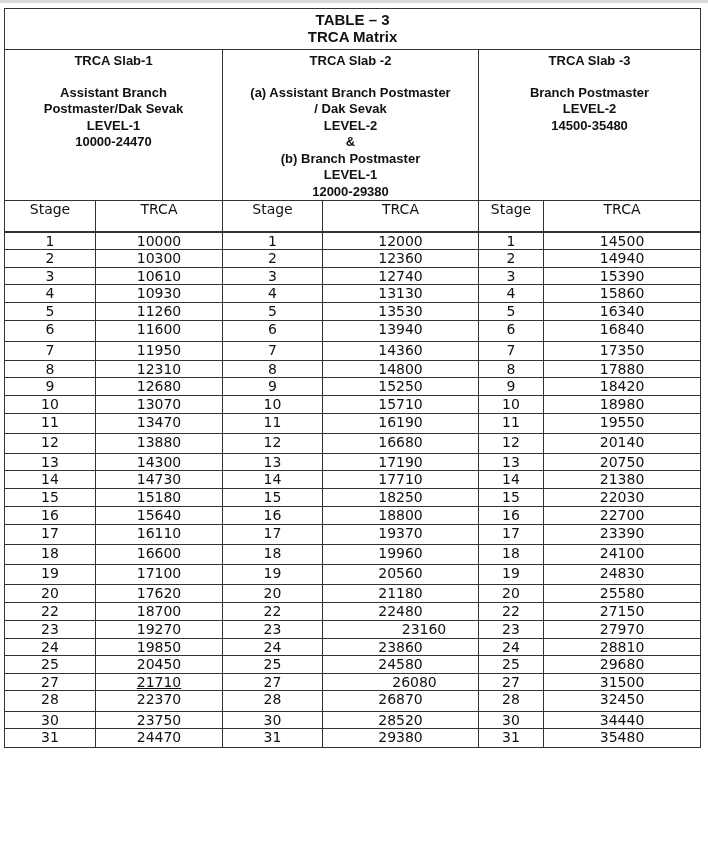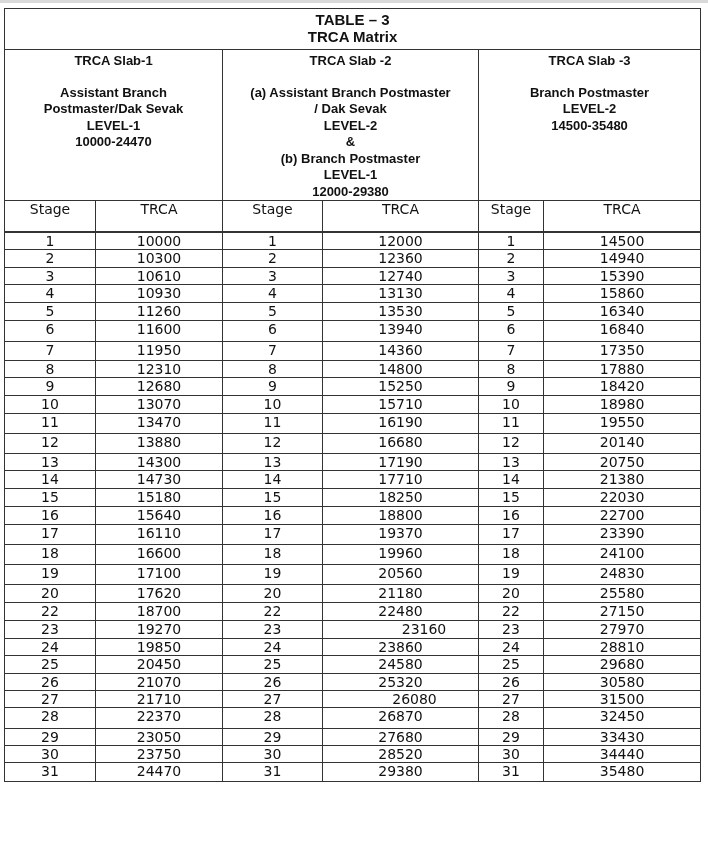--- a/index.html
+++ b/index.html
@@ -265,14 +265,6 @@
         <td style="height: 17px;">29680</td>
       </tr>
       <tr class="data-row">
-        <td style="height: 16px;">26</td>
-        <td style="height: 16px;">21070</td>
-        <td style="height: 16px;">26</td>
-        <td style="height: 16px;">25320</td>
-        <td style="height: 16px;">26</td>
-        <td style="height: 16px;">30580</td>
-      </tr>
-      <tr class="data-row">
         <td style="height: 16px;">27</td>
         <td style="height: 16px;">21710</td>
         <td style="height: 16px;">27</td>

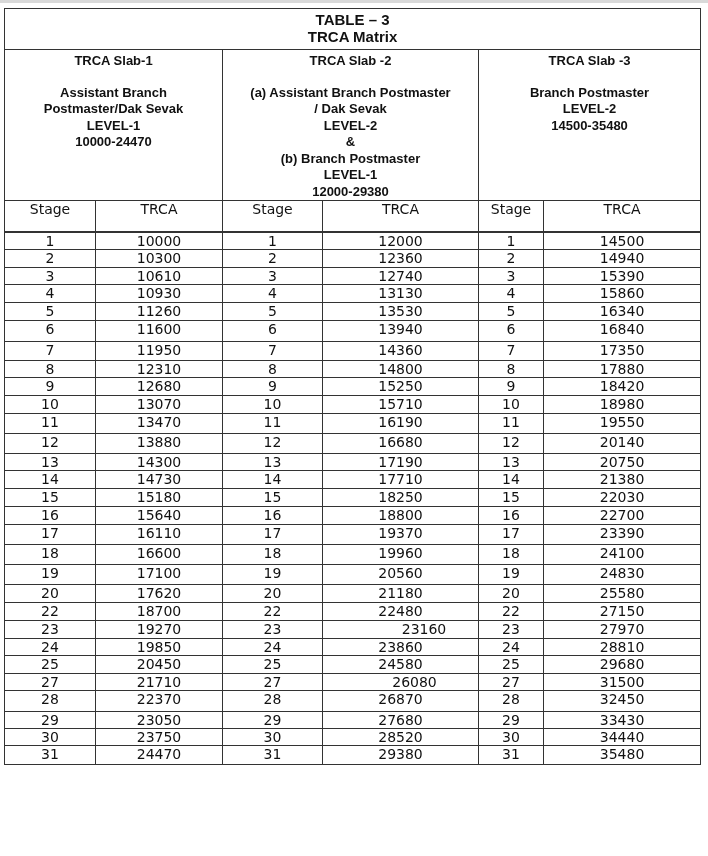--- a/index.html
+++ b/index.html
@@ -266,7 +266,7 @@
       </tr>
       <tr class="data-row">
         <td style="height: 16px;">27</td>
-        <td style="height: 16px;">21710</td>
+        <td style="height: 16px; text-decoration: underline;">21710</td>
         <td style="height: 16px;">27</td>
         <td style="height: 16px; padding-left: 28px;">26080</td>
         <td style="height: 16px;">27</td>

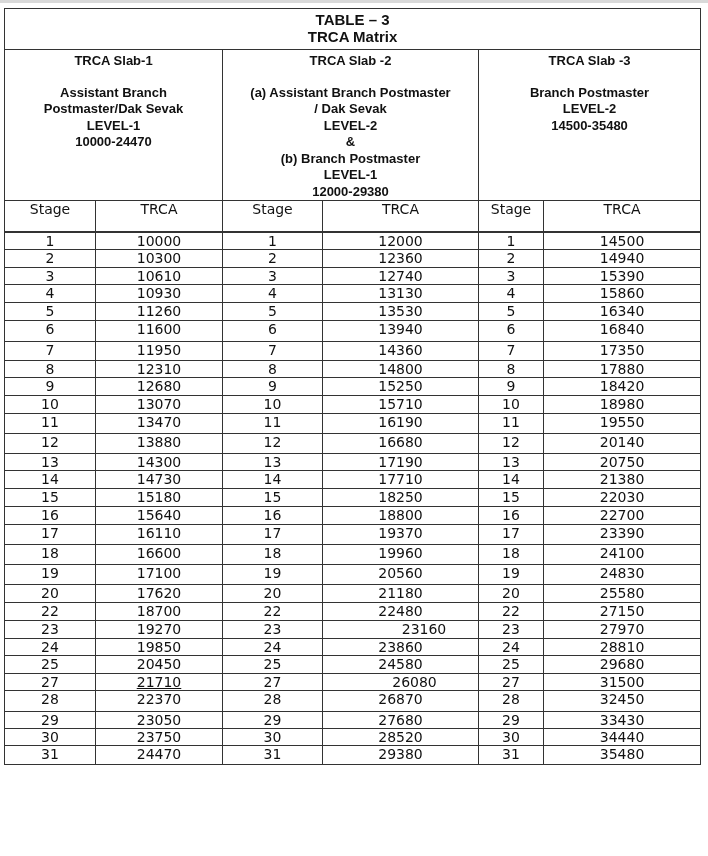--- a/index.html
+++ b/index.html
@@ -281,14 +281,6 @@
         <td style="height: 20px;">32450</td>
       </tr>
       <tr class="data-row">
-        <td style="height: 16px;">29</td>
-        <td style="height: 16px;">23050</td>
-        <td style="height: 16px;">29</td>
-        <td style="height: 16px;">27680</td>
-        <td style="height: 16px;">29</td>
-        <td style="height: 16px;">33430</td>
-      </tr>
-      <tr class="data-row">
         <td style="height: 16px;">30</td>
         <td style="height: 16px;">23750</td>
         <td style="height: 16px;">30</td>

